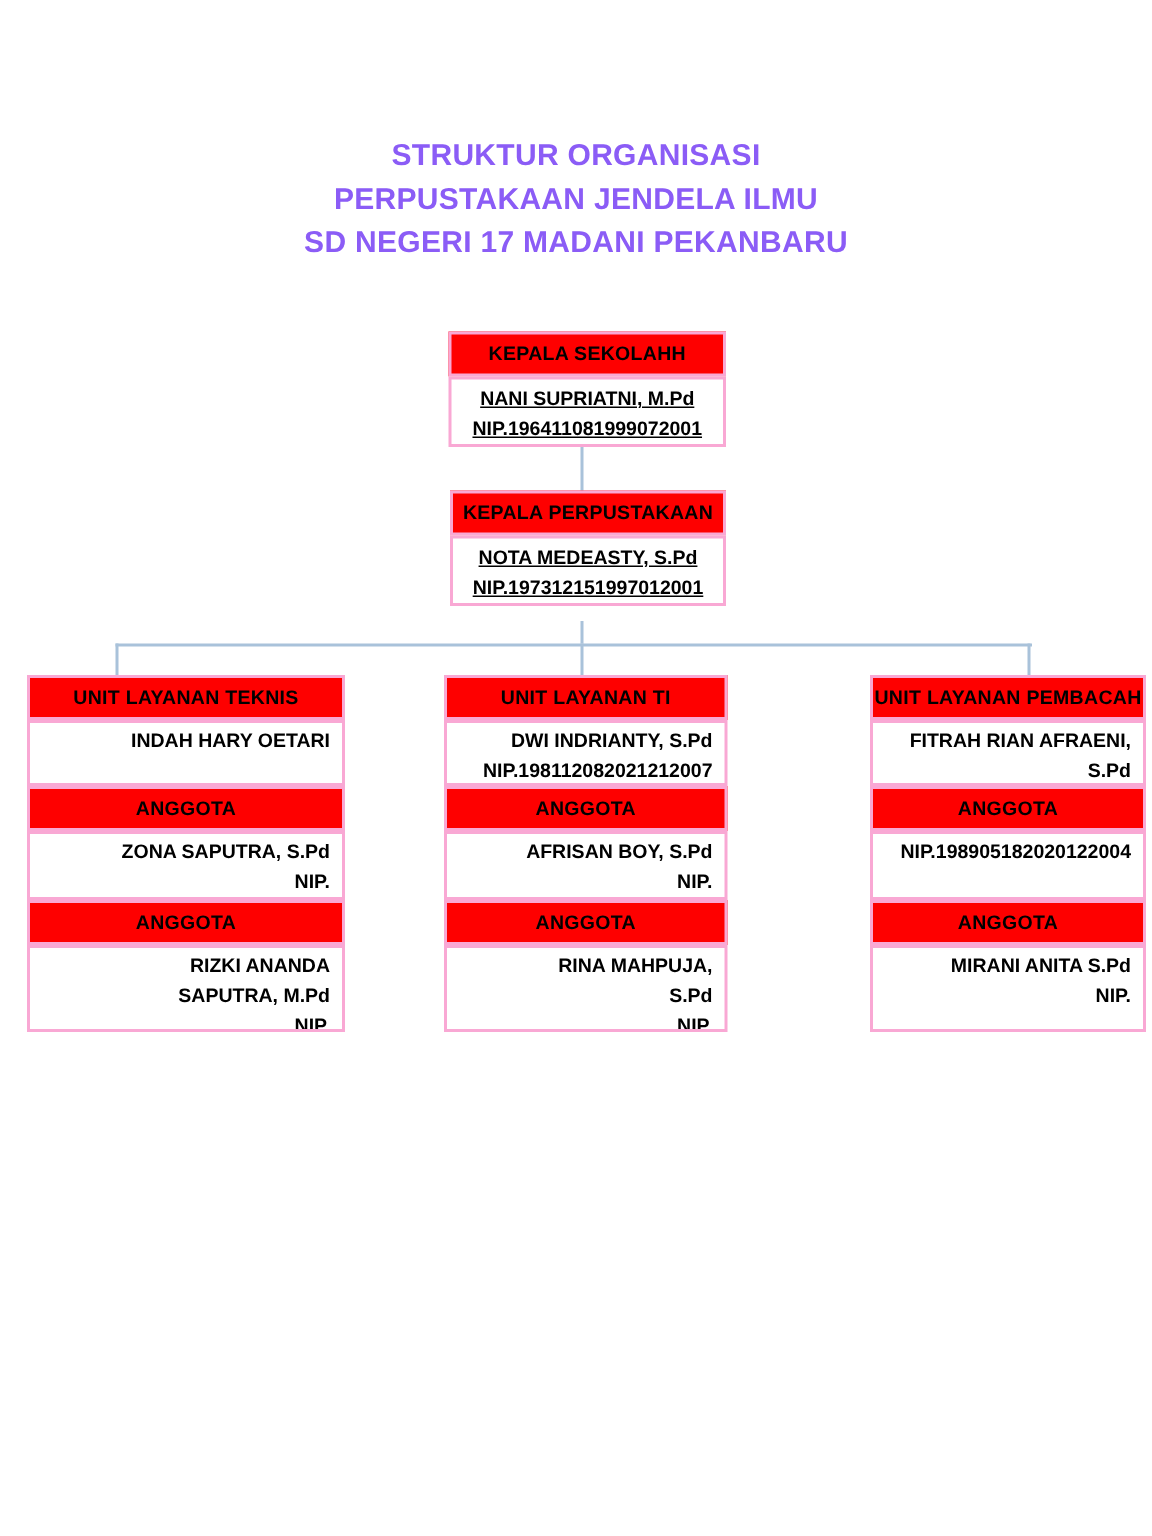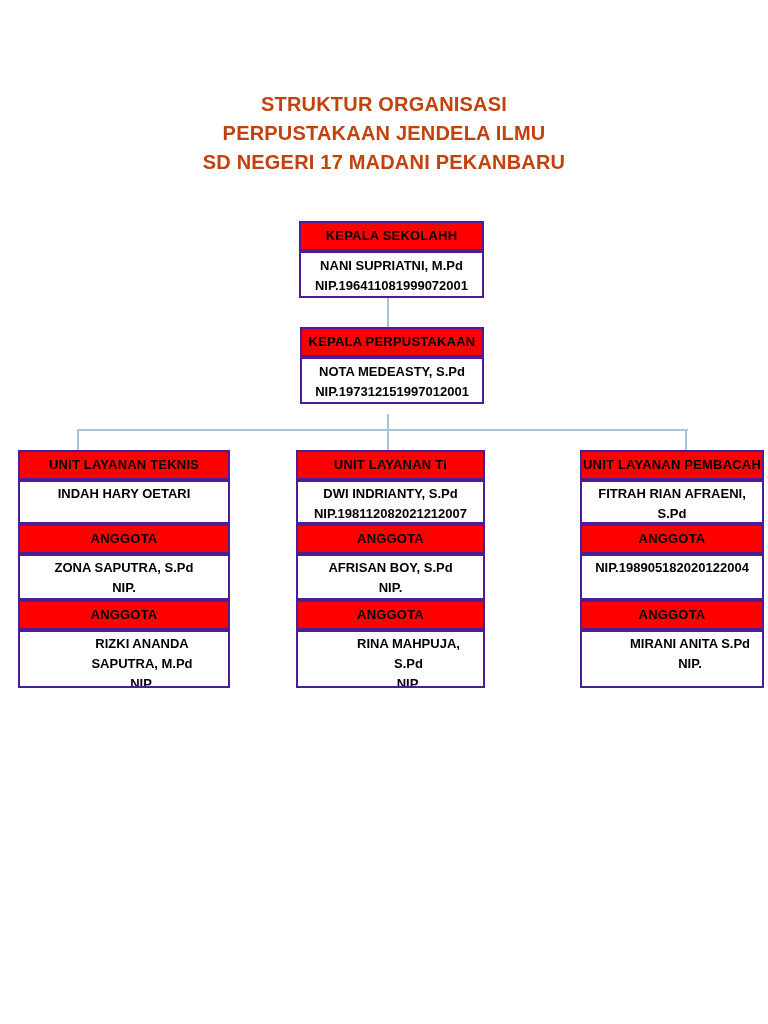--- a/index.html
+++ b/index.html
@@ -10,7 +10,7 @@
   }
   .title{
     position:absolute;left:0;top:90px;width:768px;text-align:center;
-    font-size:20px;line-height:29px;color:#c2410c;letter-spacing:0.2px;
+    font-size:20px;line-height:29px;color:#8b5cf6;letter-spacing:0.2px;
   }
   .box{position:absolute;box-sizing:border-box;}
   .seg{

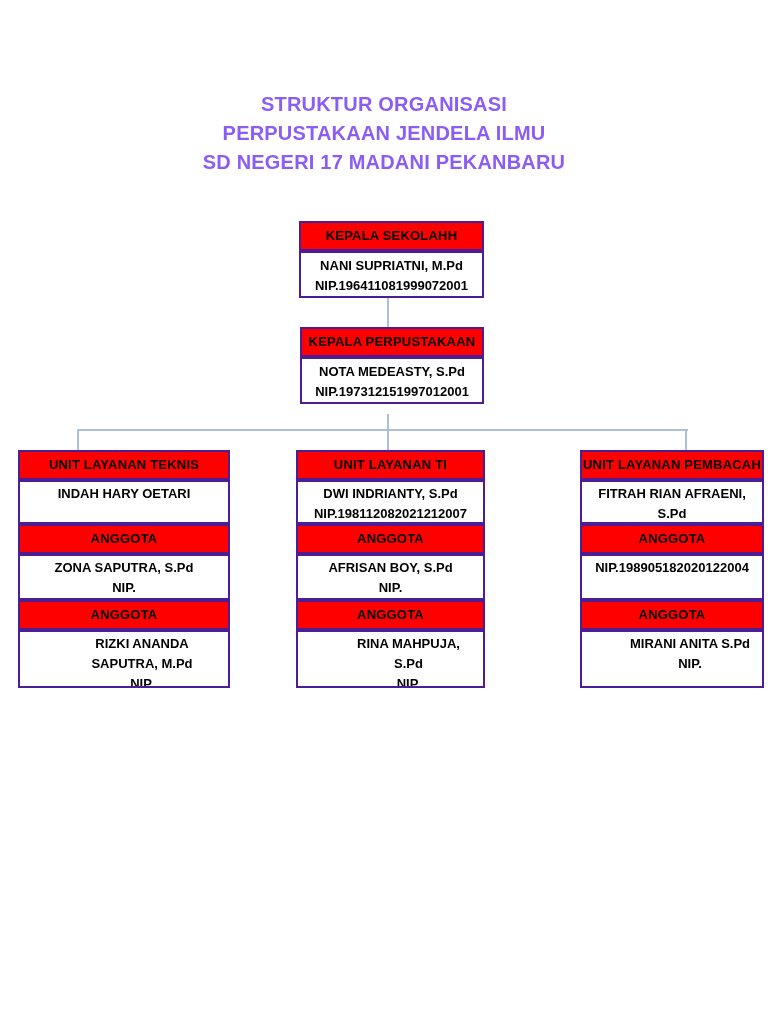--- a/index.html
+++ b/index.html
@@ -14,7 +14,7 @@
   }
   .box{position:absolute;box-sizing:border-box;}
   .seg{
-    box-sizing:border-box;border:2px solid #4c1d95;background:#fff;
+    box-sizing:border-box;border:2px solid #f9a8d4;background:#fff;
     overflow:hidden;
   }
   .seg.hdr{

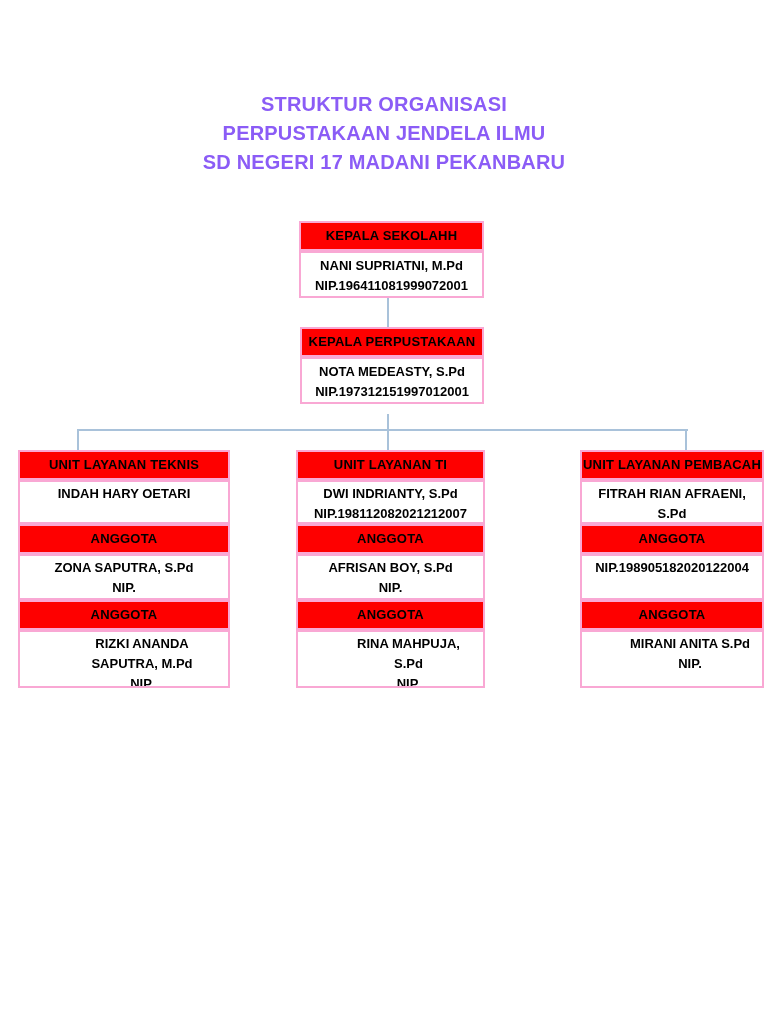--- a/index.html
+++ b/index.html
@@ -22,7 +22,7 @@
     height:30px;line-height:26px;font-size:13px;letter-spacing:0.2px;
   }
   .seg.body{font-size:13px;line-height:20px;padding:2px 8px;text-align:center;}
-  .seg.body.center{text-align:center;}
+  .seg.body.center{text-align:center;text-decoration:underline;}
   .seg + .seg{margin-top:0;}
   .topbox{width:185px;}
   .topbox .hdr{height:30px;}

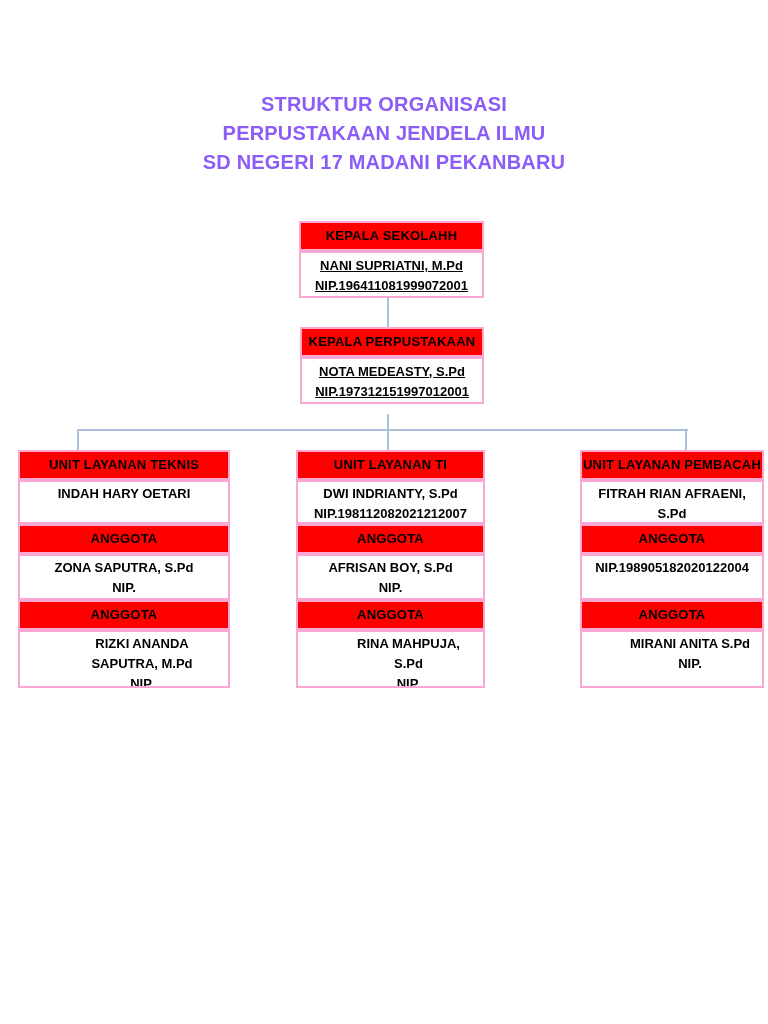--- a/index.html
+++ b/index.html
@@ -21,7 +21,7 @@
     background:#fe0000;color:#000;text-align:center;
     height:30px;line-height:26px;font-size:13px;letter-spacing:0.2px;
   }
-  .seg.body{font-size:13px;line-height:20px;padding:2px 8px;text-align:center;}
+  .seg.body{font-size:13px;line-height:20px;padding:2px 8px;text-align:right;}
   .seg.body.center{text-align:center;text-decoration:underline;}
   .seg + .seg{margin-top:0;}
   .topbox{width:185px;}

